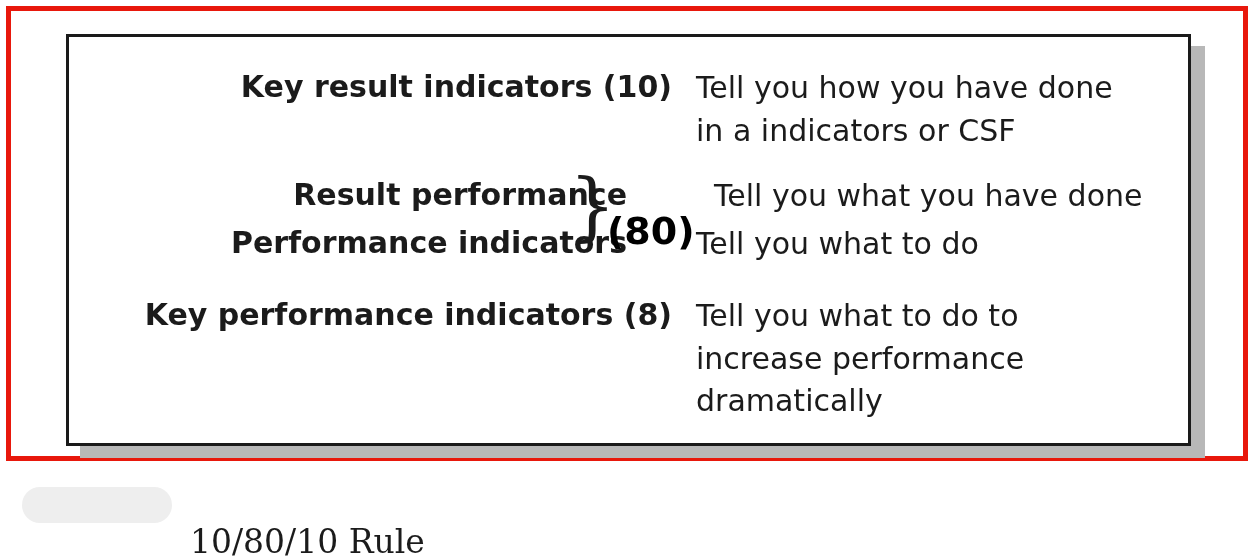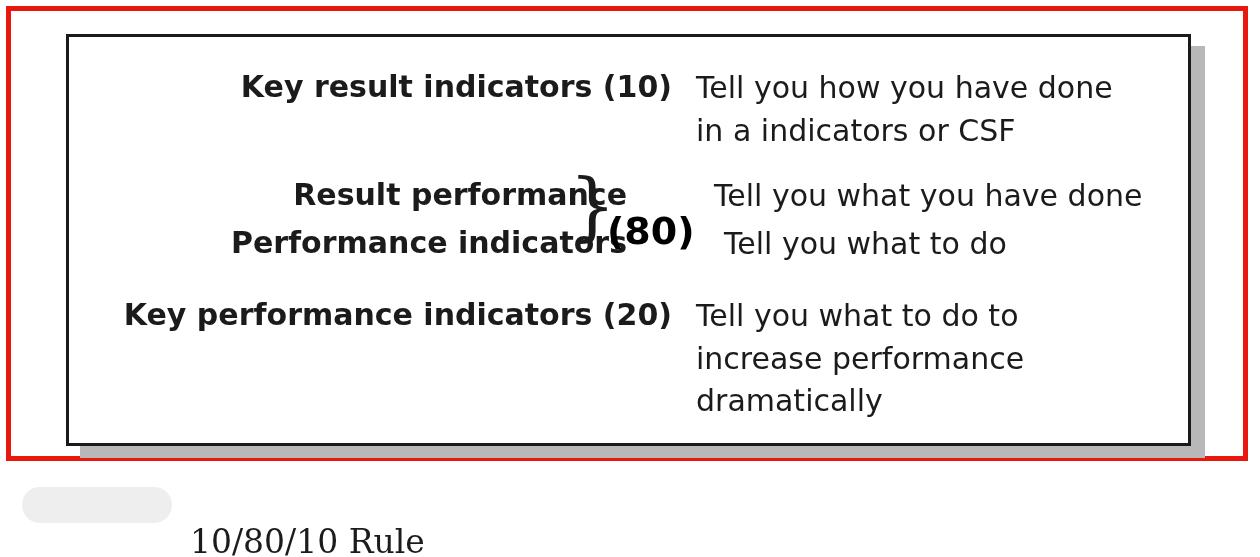--- a/index.html
+++ b/index.html
@@ -131,7 +131,7 @@
     <div class="desc" style="left:645px; top:138px;">Tell you what you have done</div>
 
     <div class="label-bold" style="right:561px; top:188px;">Performance indicators</div>
-    <div class="desc" style="left:655px; top:186px;">Tell you what to do</div>
+    <div class="desc" style="left:627px; top:186px;">Tell you what to do</div>
 
     <div class="brace" style="left:500px; top:132px;">}</div>
     <div class="brace-count" style="left:538px; top:172px;">(80)</div>

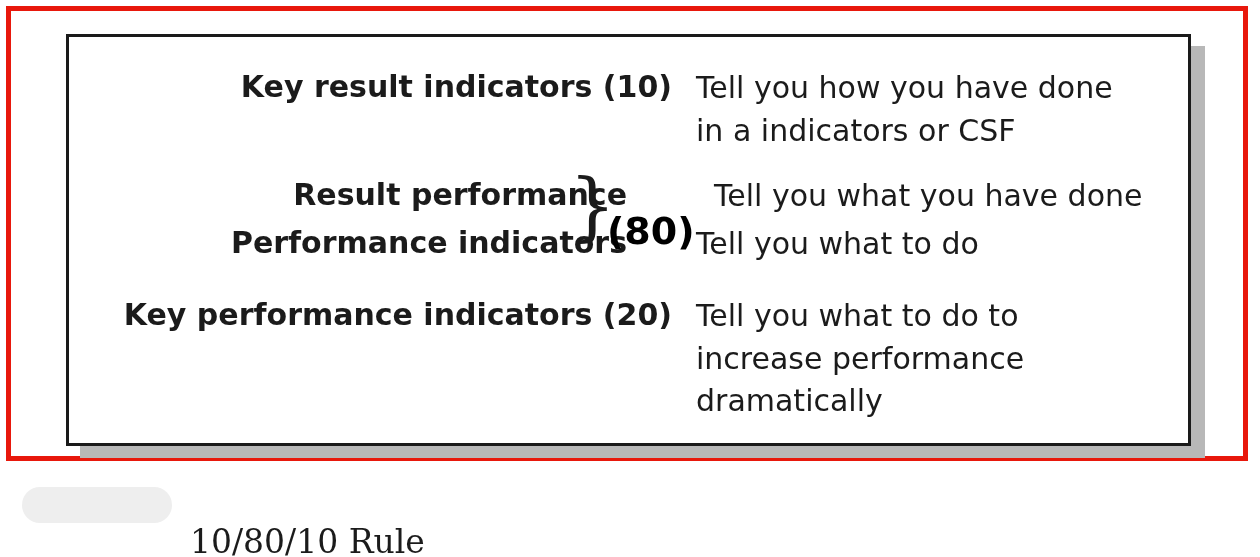--- a/index.html
+++ b/index.html
@@ -136,7 +136,7 @@
     <div class="brace" style="left:500px; top:132px;">}</div>
     <div class="brace-count" style="left:538px; top:172px;">(80)</div>
 
-    <div class="label-bold" style="right:516px; top:260px;">Key performance indicators (20)</div>
+    <div class="label-bold" style="right:516px; top:260px;">Key performance indicators (8)</div>
     <div class="desc" style="left:627px; top:258px;">Tell you what to do to
 increase performance
 dramatically</div>

